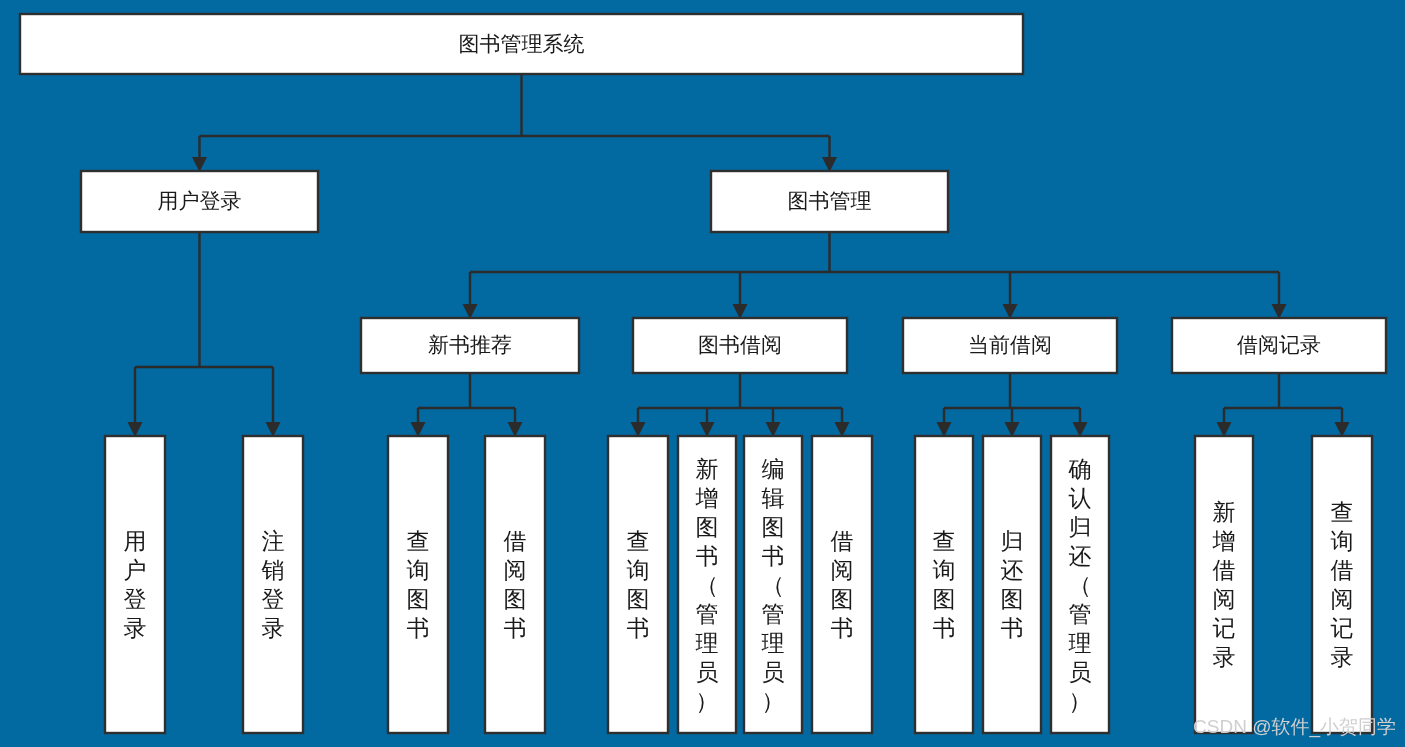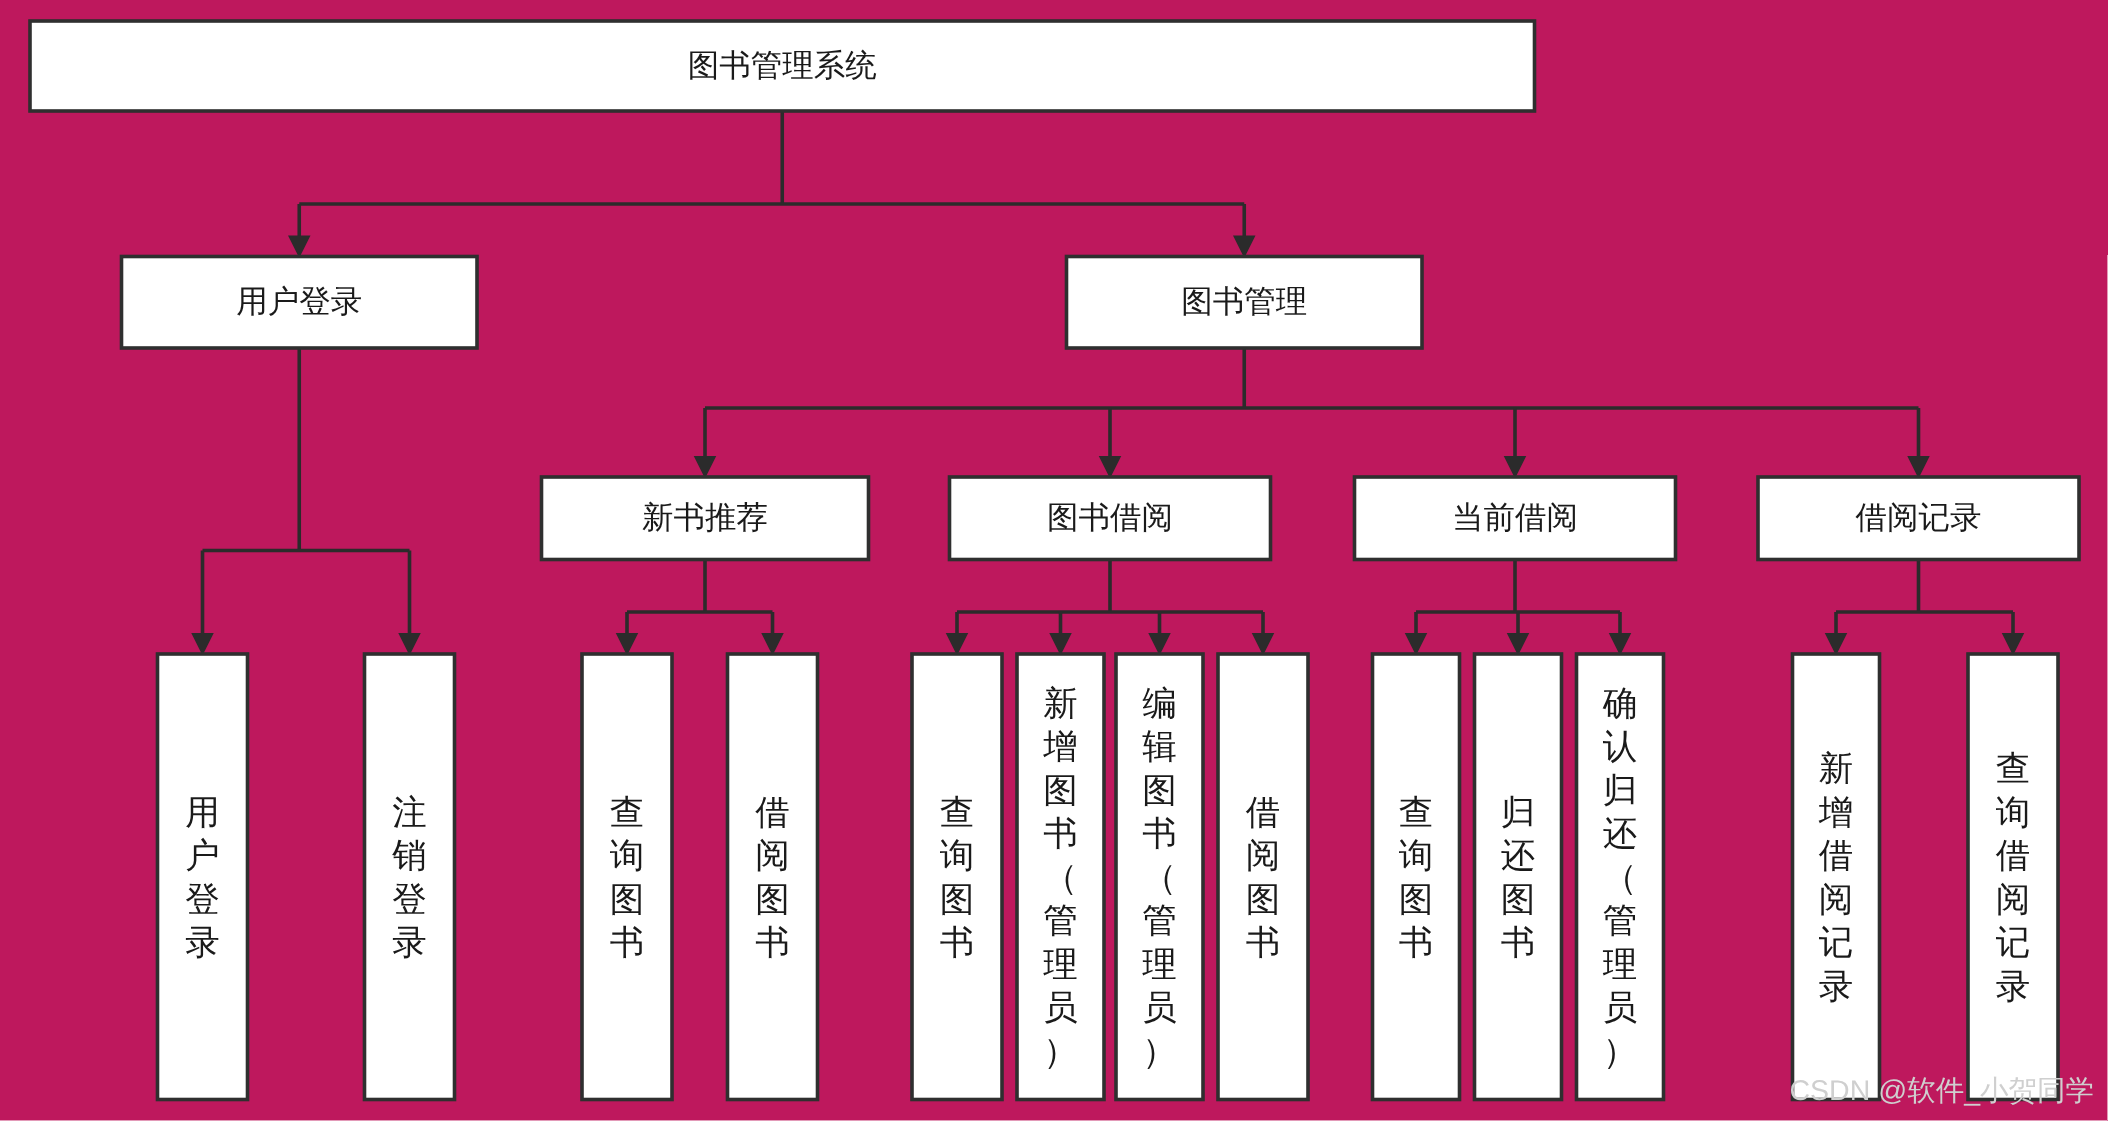--- a/index.html
+++ b/index.html
@@ -15,7 +15,7 @@
     position: relative;
     width: 1405px;
     height: 747px;
-    background: #be185d;
+    background: #0369a1;
     overflow: hidden;
   }
   svg#diagram-svg {

